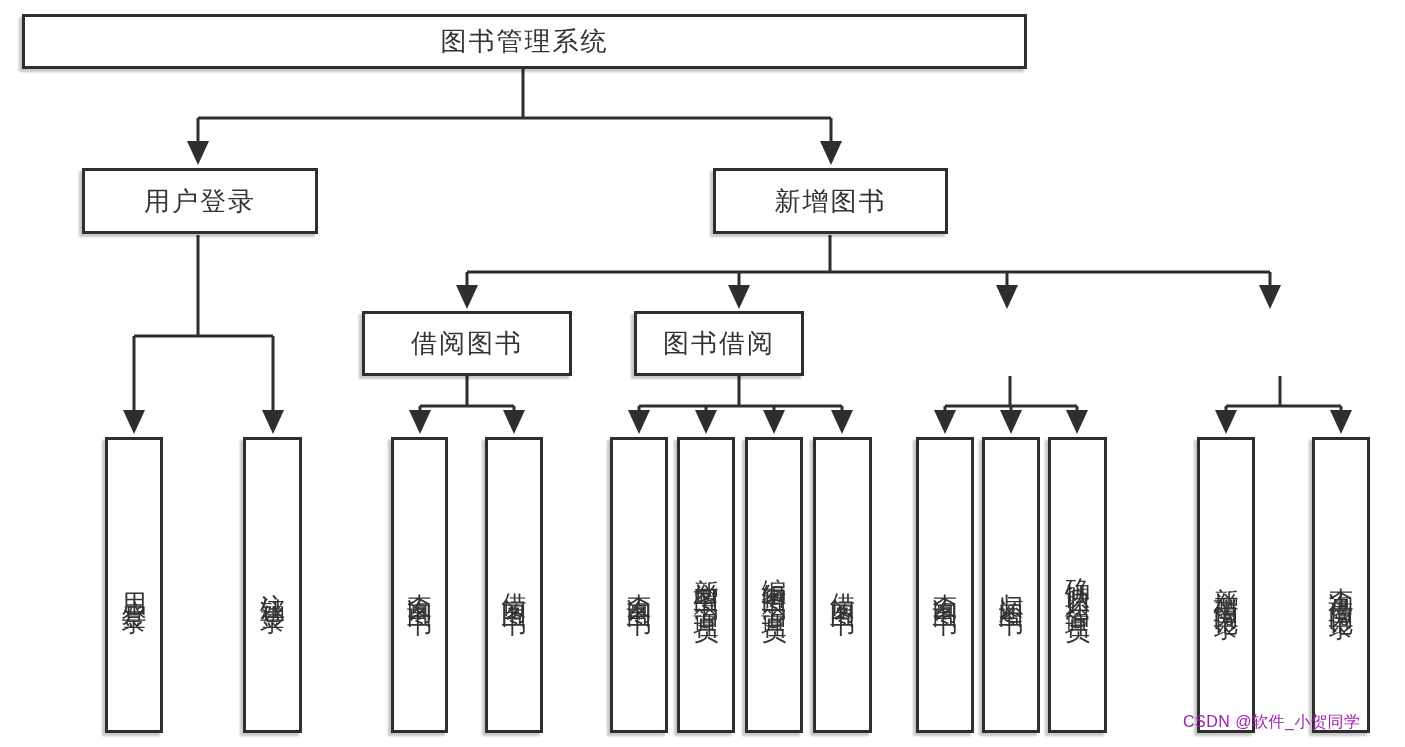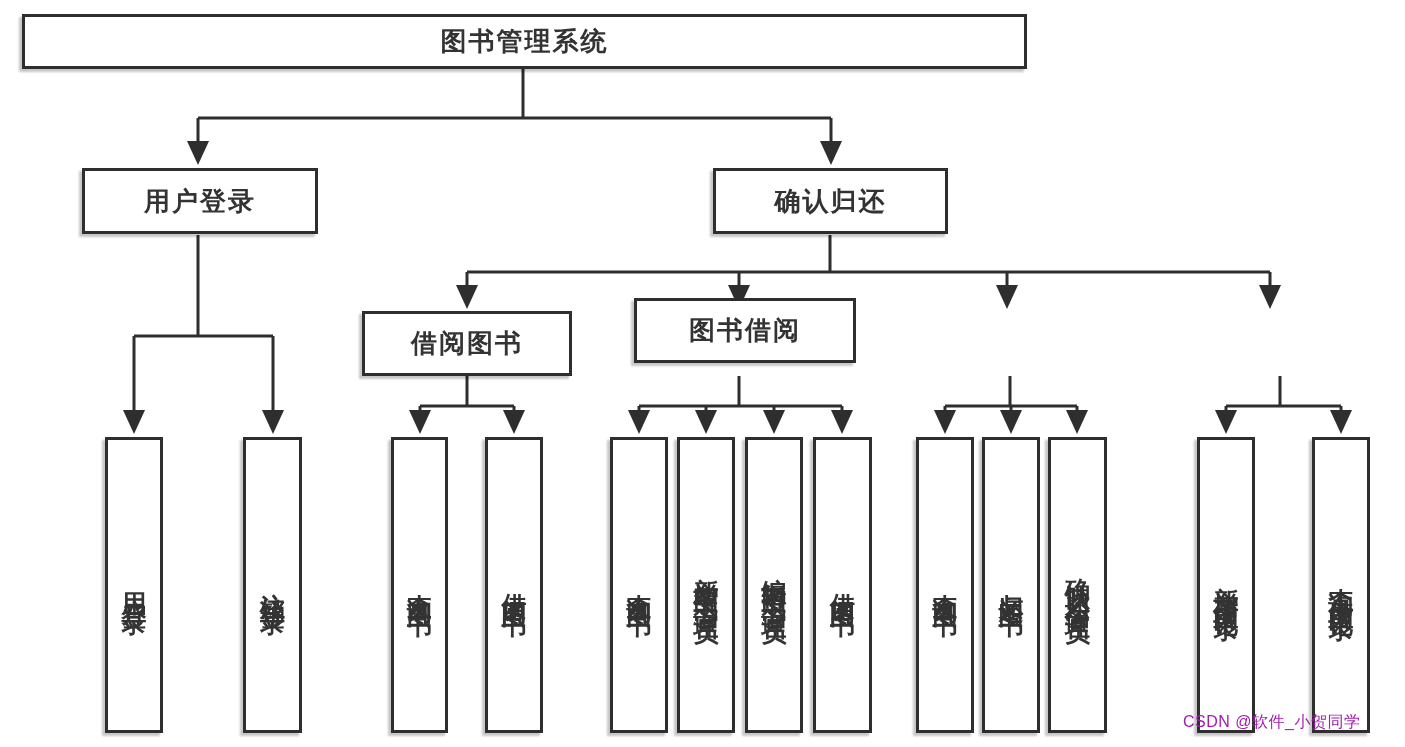--- a/index.html
+++ b/index.html
@@ -19,7 +19,7 @@
     writing-mode:vertical-rl;text-orientation:mixed;
     font-size:25px;letter-spacing:6px;line-height:1;
   }
-  .box .lbl{display:block;font-weight:bold;}
+  .box .lbl{display:block;}
   .watermark{
     position:absolute;left:1183px;top:712px;z-index:3;
     font-size:16px;letter-spacing:0.5px;color:#a21caf;white-space:nowrap;

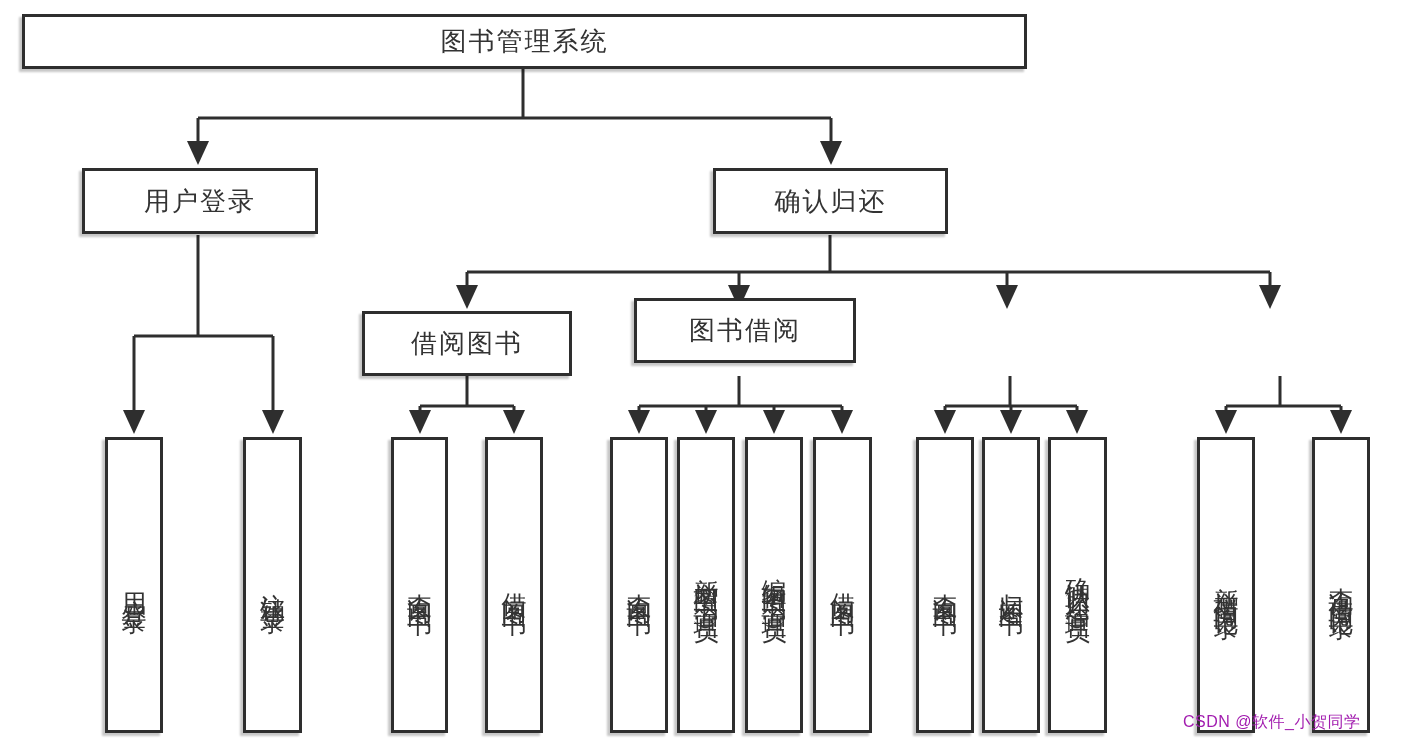--- a/index.html
+++ b/index.html
@@ -101,7 +101,7 @@
     <span class="lbl">用户登录</span>
   </div>
   <div class="box h" style="left:713px;top:168px;width:235px;height:66px">
-    <span class="lbl">确认归还</span>
+    <span class="lbl">新增图书</span>
   </div>
 
   <div class="box h" style="left:362px;top:311px;width:210px;height:65px">

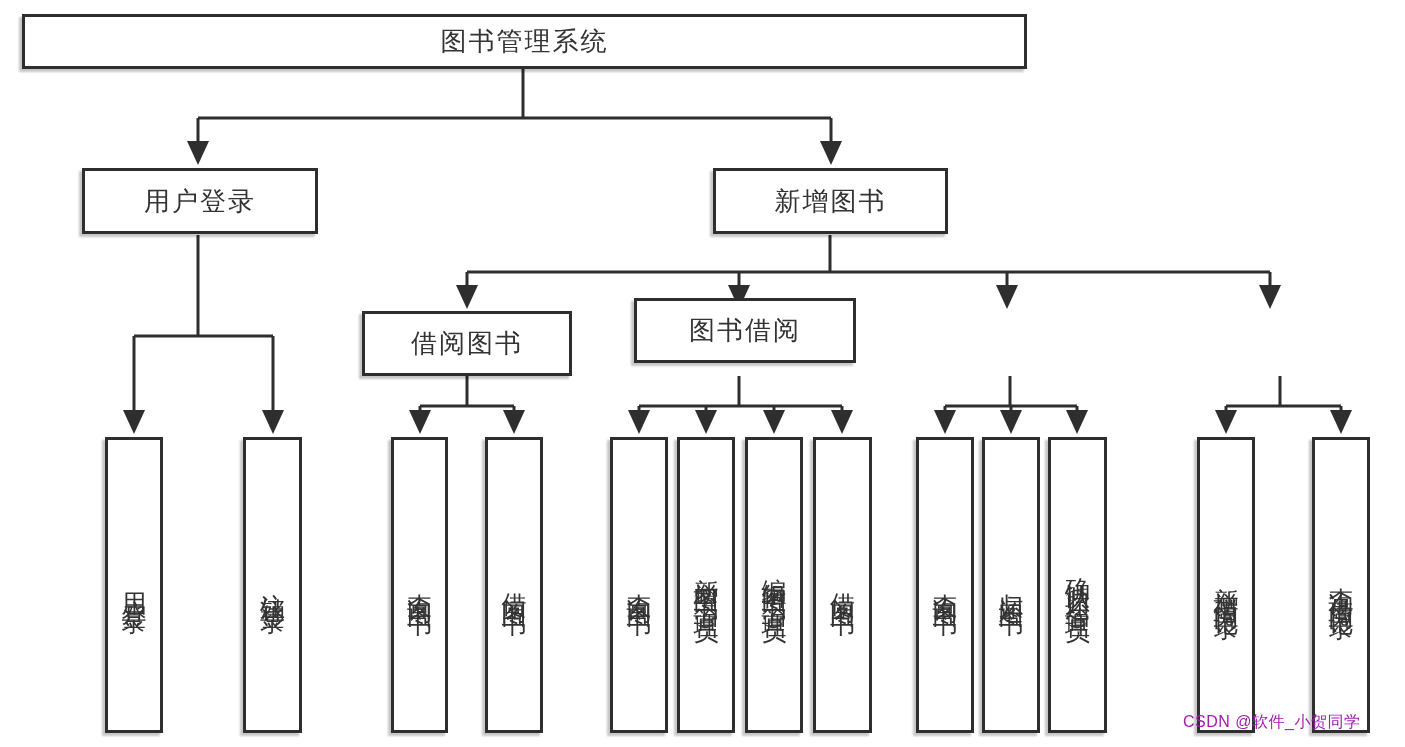--- a/index.html
+++ b/index.html
@@ -107,7 +107,7 @@
   <div class="box h" style="left:362px;top:311px;width:210px;height:65px">
     <span class="lbl">借阅图书</span>
   </div>
-  <div class="box h" style="left:634px;top:298px;width:222px;height:65px">
+  <div class="box h" style="left:634px;top:311px;width:170px;height:65px">
     <span class="lbl">图书借阅</span>
   </div>
 

